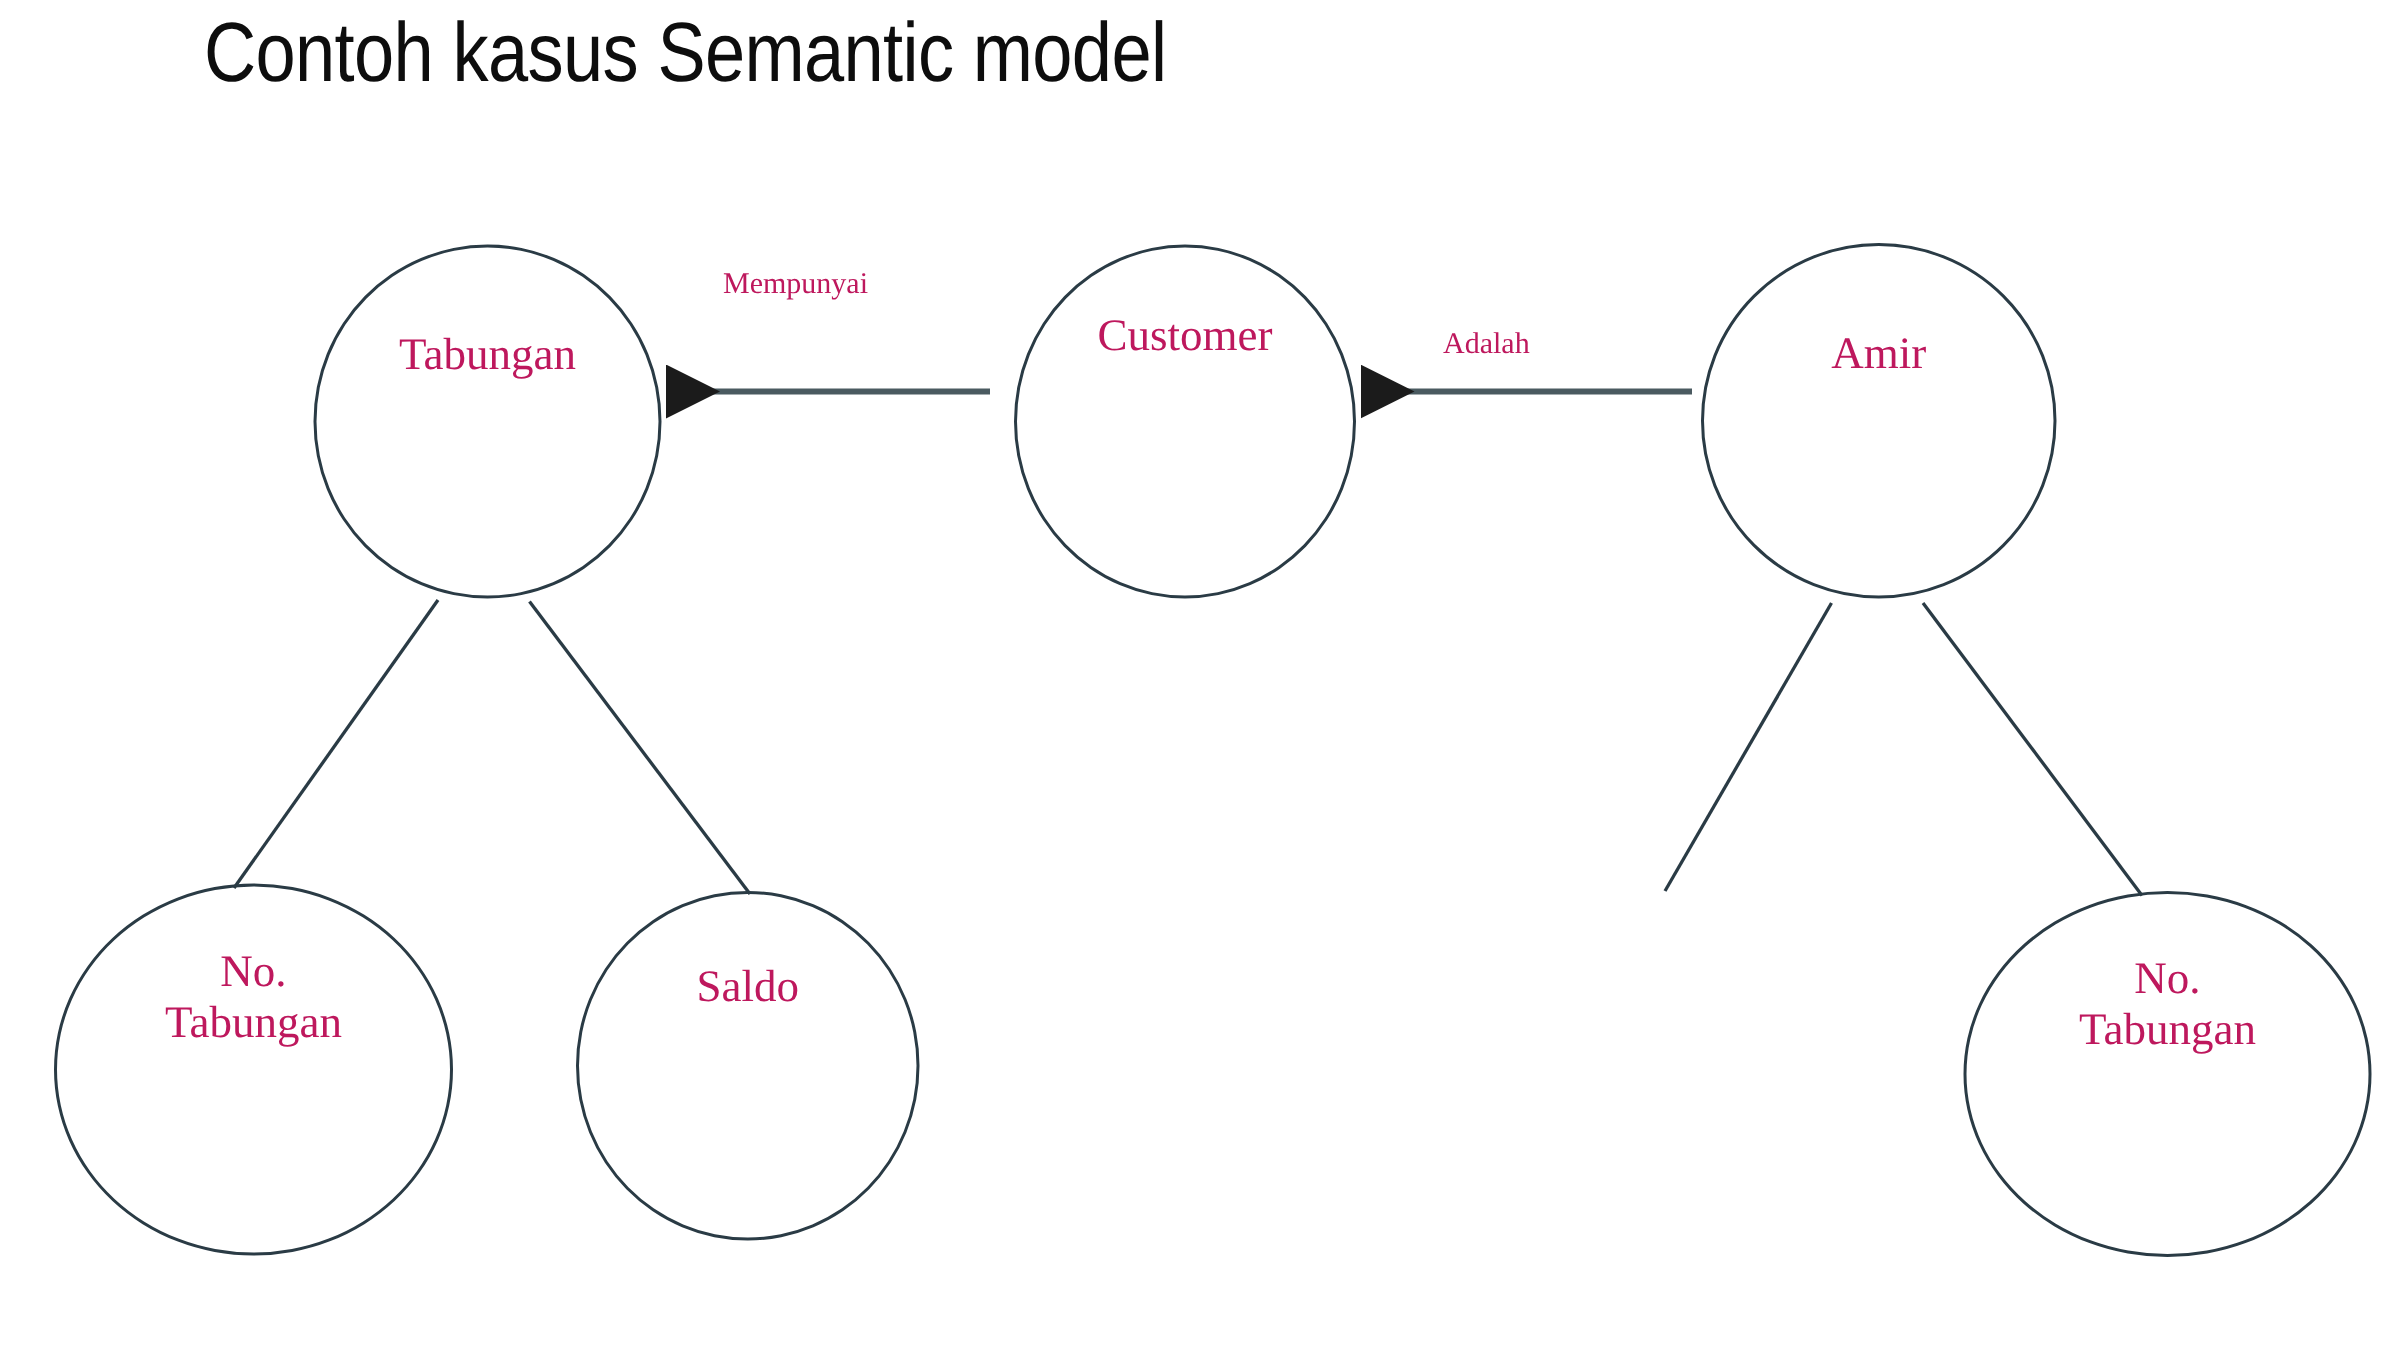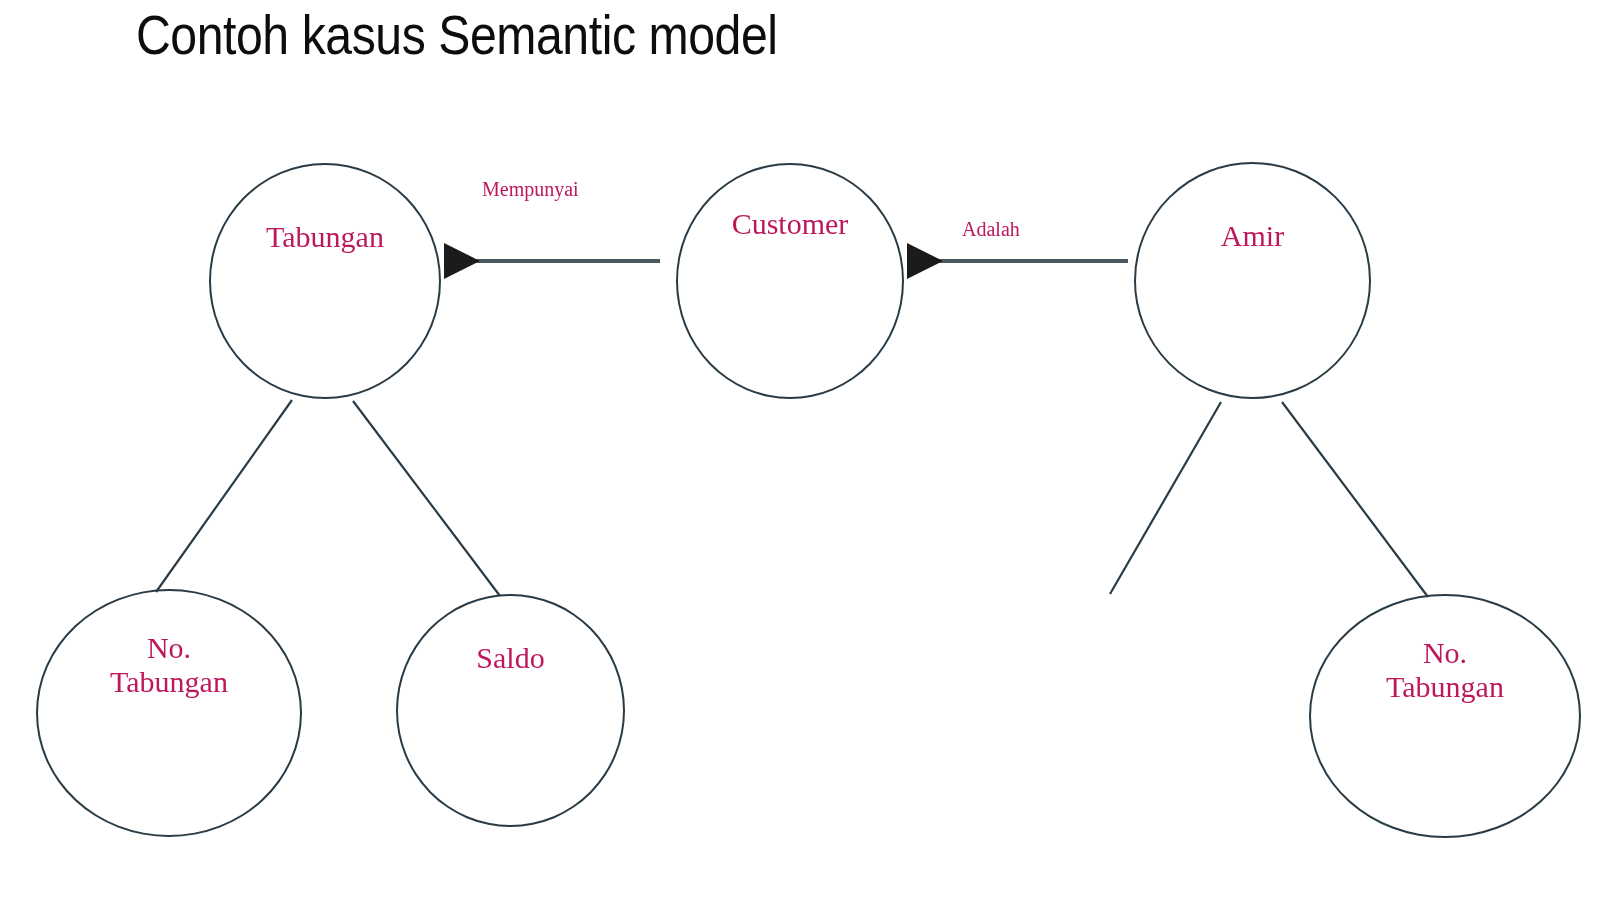--- a/index.html
+++ b/index.html
@@ -77,7 +77,7 @@
   #node-no-tabungan-left { left: 36px; top: 589px; width: 266px; height: 248px; }
   #node-no-tabungan-left .node-label { margin-top: 40px; }
 
-  #node-saldo { left: 396px; top: 594px; width: 229px; height: 233px; }
+  #node-saldo { left: 384px; top: 594px; width: 229px; height: 233px; }
   #node-saldo .node-label { margin-top: 45px; }
 
   #node-alamat { left: 991px; top: 592px; width: 232px; height: 236px; }

